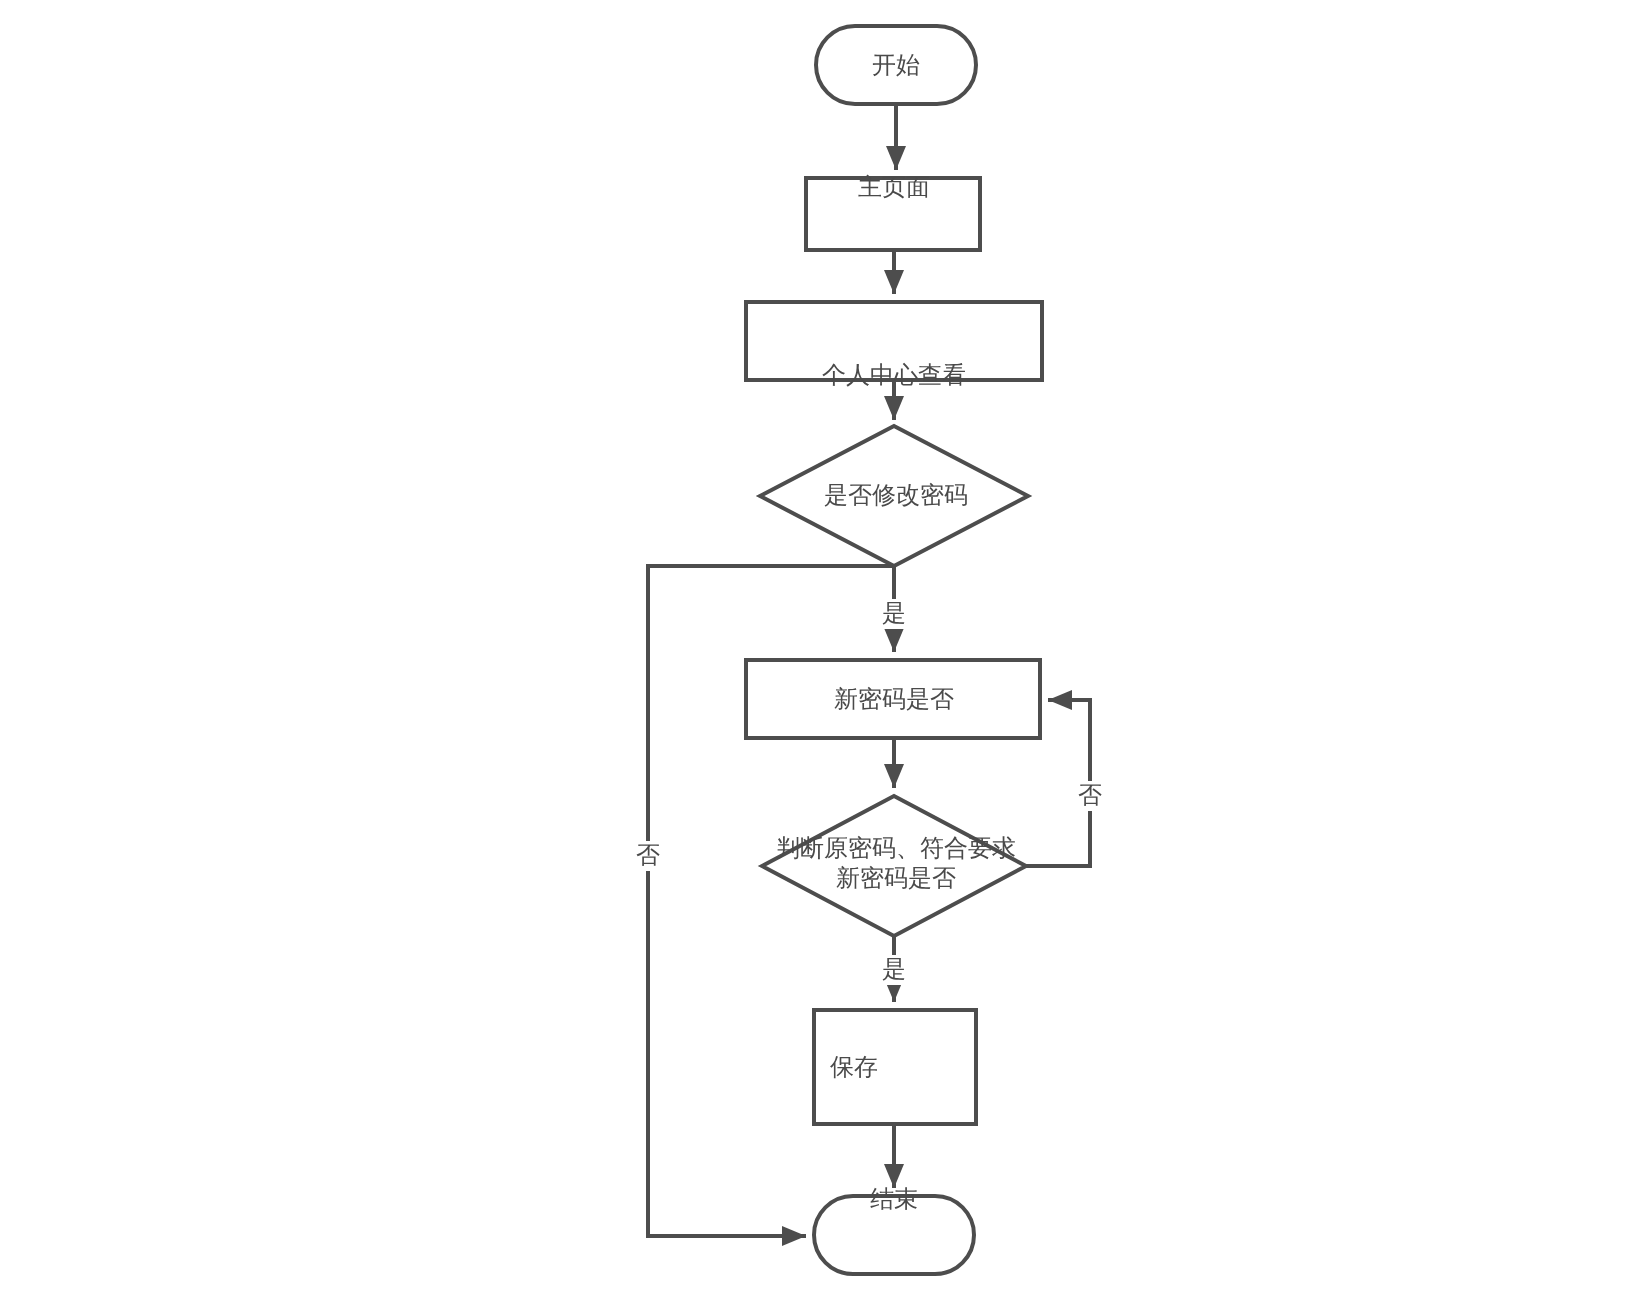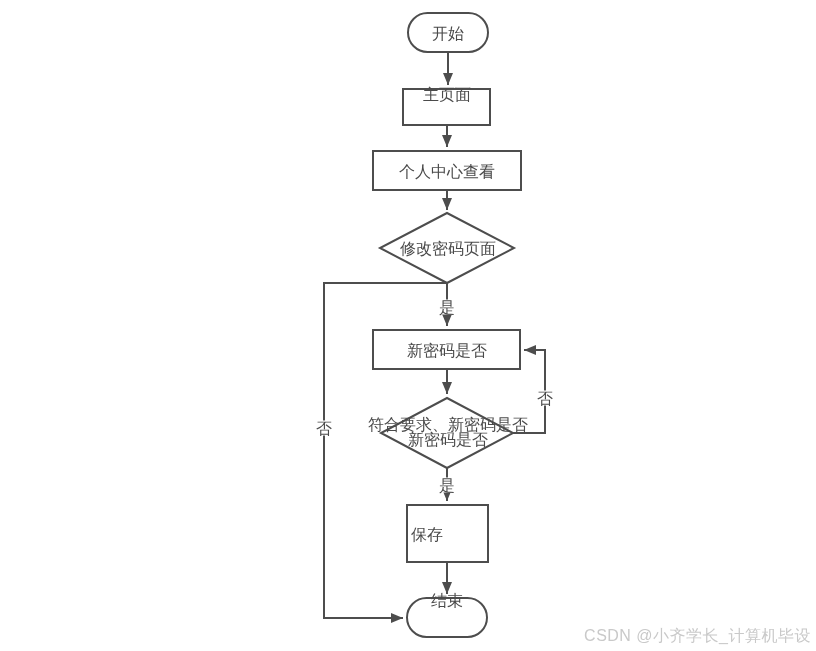--- a/index.html
+++ b/index.html
@@ -23,7 +23,7 @@
   .lbl {
     position: absolute;
     transform: translate(-50%, -50%);
-    font-size: 16px;
+    font-size: 12px;
     line-height: 15px;
     color: #4a4a4a;
     white-space: nowrap;

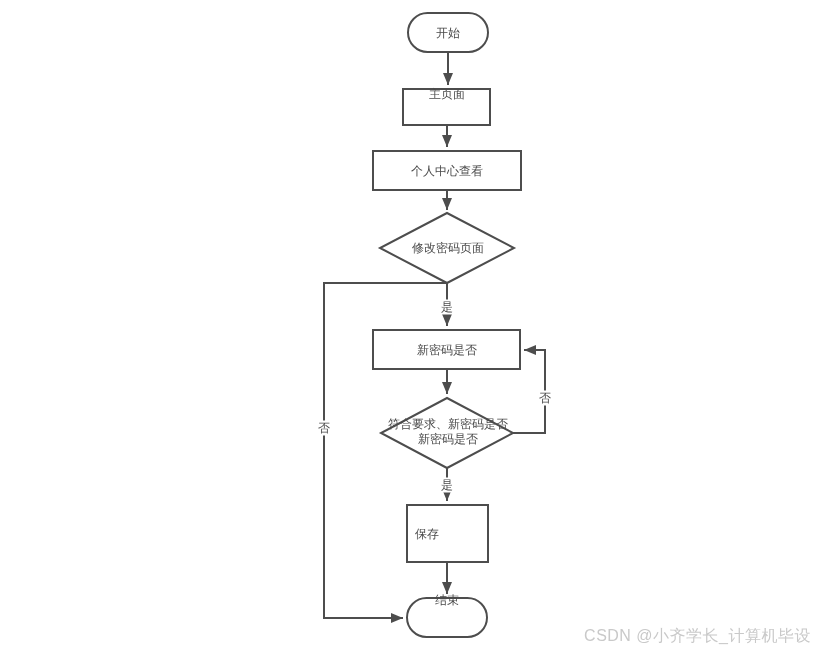--- a/index.html
+++ b/index.html
@@ -83,7 +83,7 @@
 
   <div class="lbl" style="left:447px; top:94px">主页面</div>
 
-  <div class="lbl" style="left:447px; top:171px">个人中心查看</div>
+  <div class="lbl" style="left:447px; top:188px">个人中心查看</div>
 
   <div class="lbl" style="left:448px; top:248px">修改密码页面</div>
 

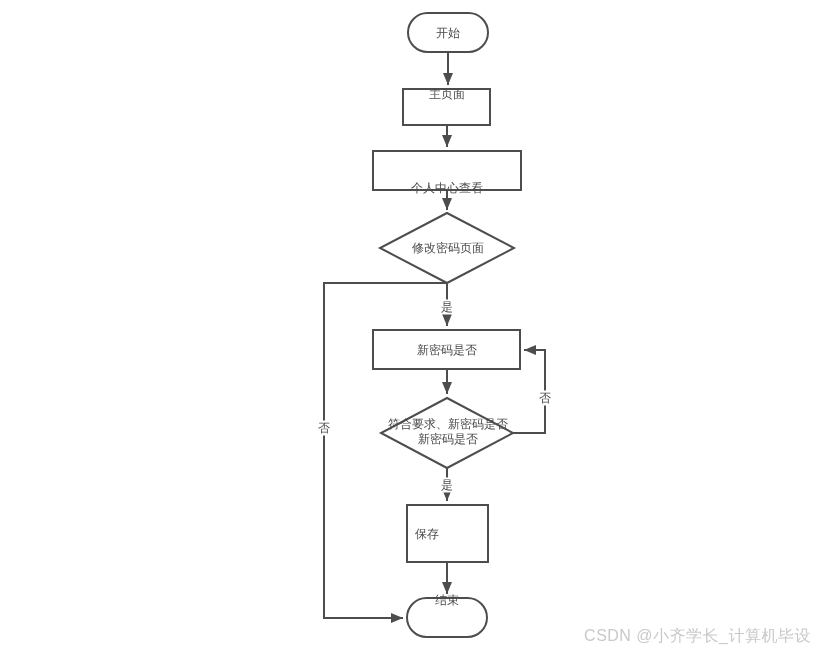--- a/index.html
+++ b/index.html
@@ -85,7 +85,7 @@
 
   <div class="lbl" style="left:447px; top:188px">个人中心查看</div>
 
-  <div class="lbl" style="left:448px; top:248px">修改密码页面</div>
+  <div class="lbl" style="left:448px; top:248px">是否修改密码</div>
 
   <div class="lbl" style="left:447px; top:350px">新密码是否</div>
 

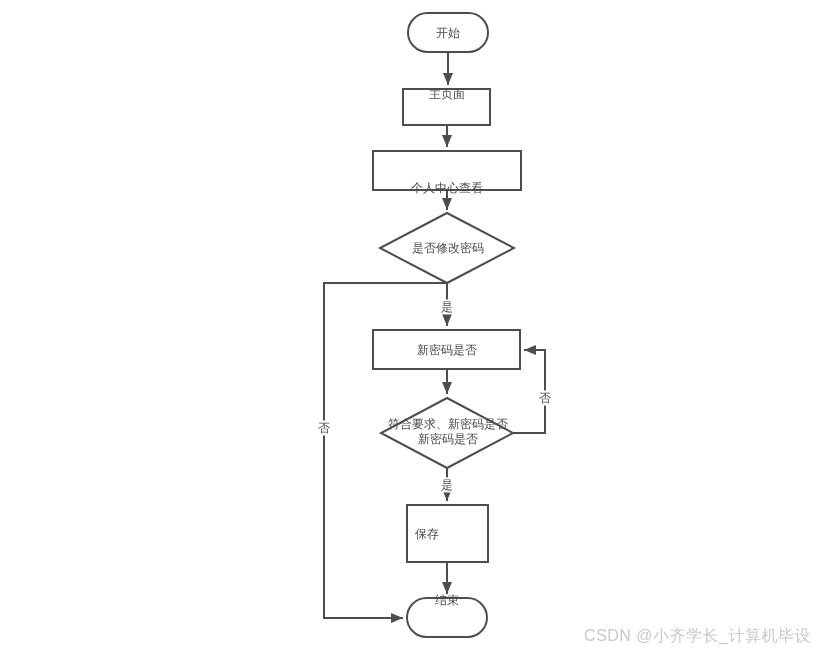--- a/index.html
+++ b/index.html
@@ -90,7 +90,7 @@
   <div class="lbl" style="left:447px; top:350px">新密码是否</div>
 
   <div class="lbl" style="left:448px; top:432px">
-    <div>符合要求、新密码是否</div>
+    <div>判断原密码、符合要求</div>
     <div>新密码是否</div>
   </div>
 

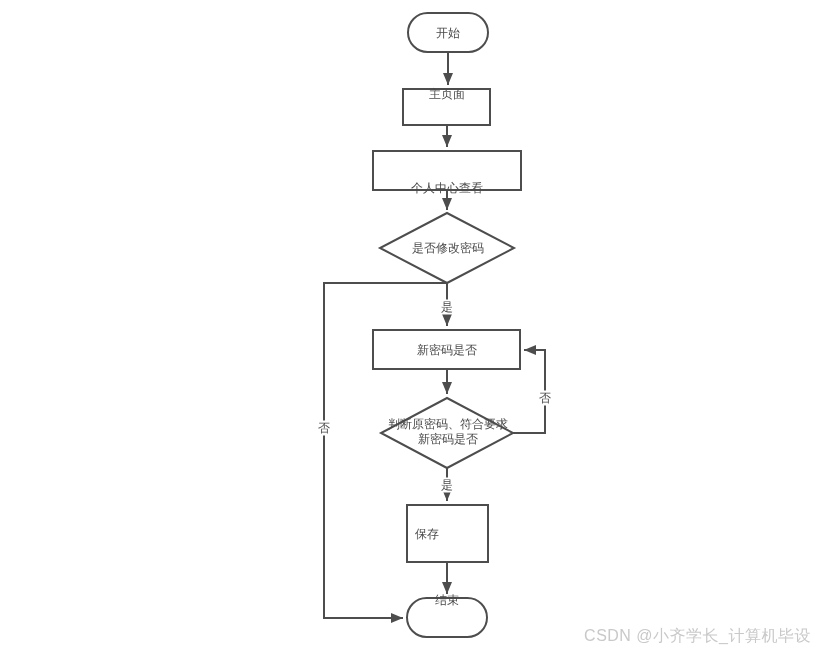--- a/index.html
+++ b/index.html
@@ -106,7 +106,6 @@
 
   <div class="lbl edge-lbl" style="left:447px; top:485px">是</div>
 
-  <div class="watermark">CSDN @小齐学长_计算机毕设</div>
 
 </div>
 

